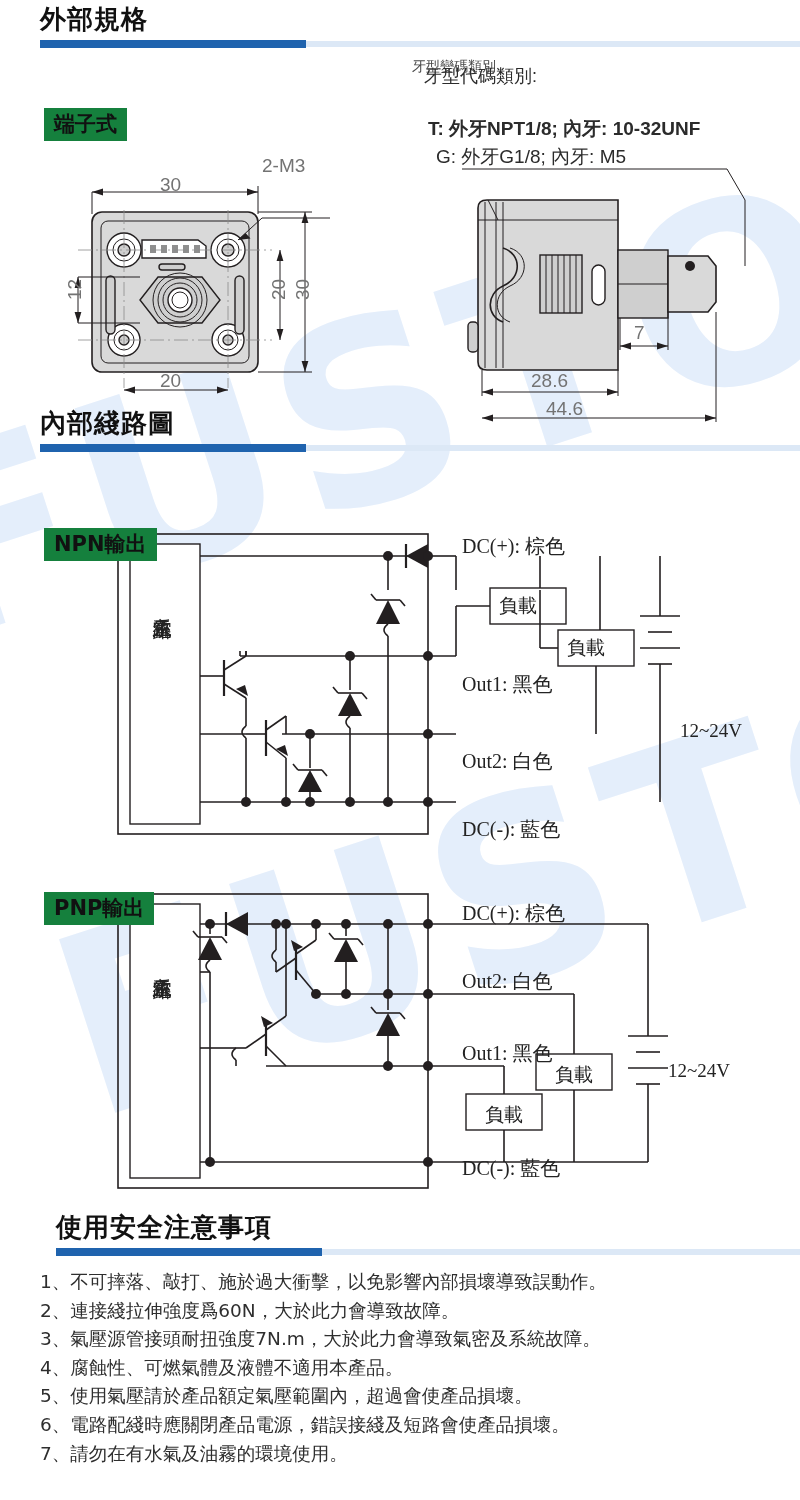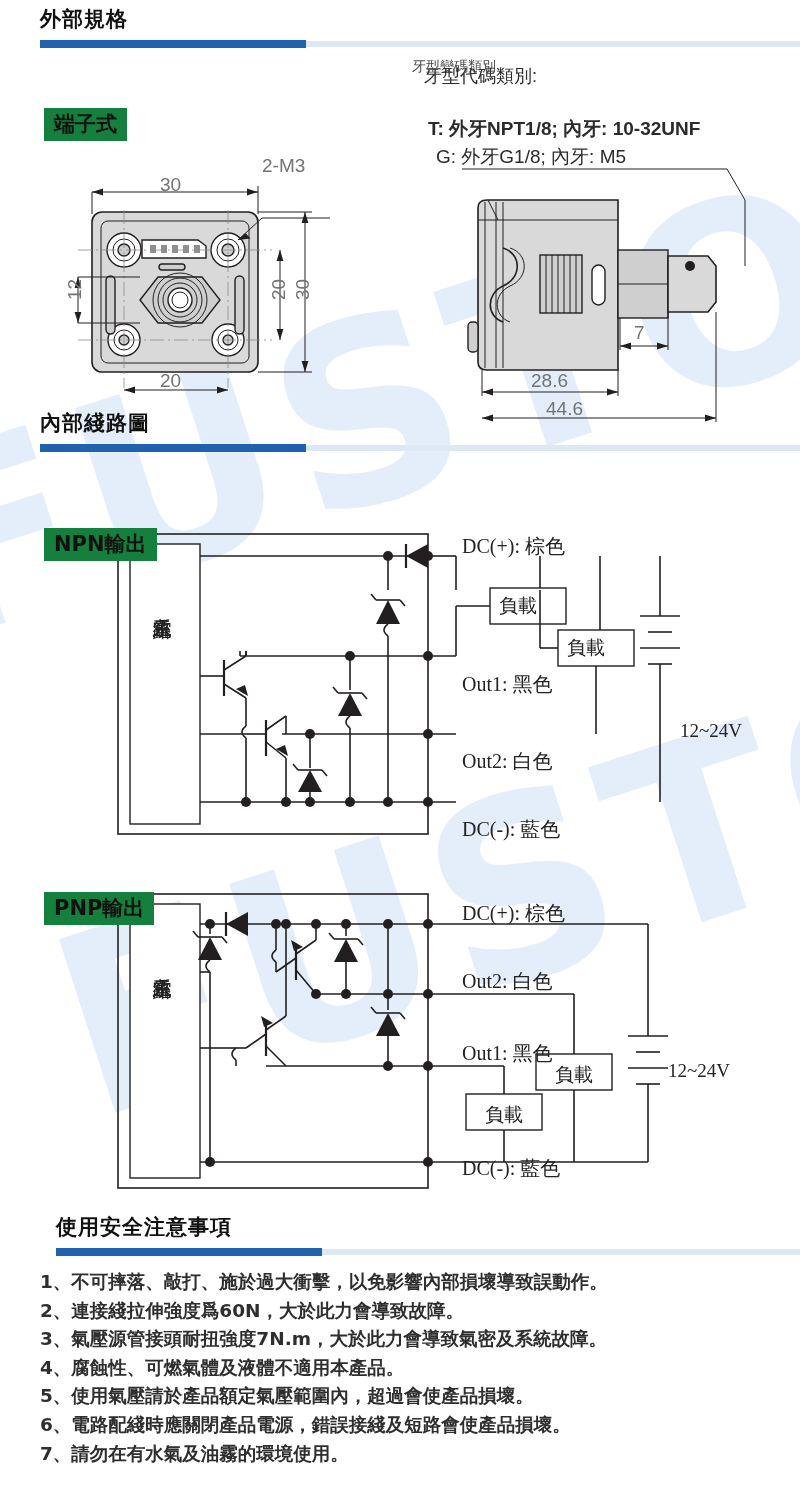--- a/index.html
+++ b/index.html
@@ -26,7 +26,7 @@
   .sec{position:absolute;z-index:3;}
   .sec-title{
     font-family:"DejaVu Sans","Liberation Sans",sans-serif;
-    font-weight:bold;font-size:21px;line-height:30px;color:#111;
+    font-weight:bold;font-size:26px;line-height:30px;color:#111;
     letter-spacing:1px;margin-left:40px;white-space:nowrap;
   }
   .sec-rule{position:relative;height:8px;margin-top:6px;width:760px;margin-left:40px;}

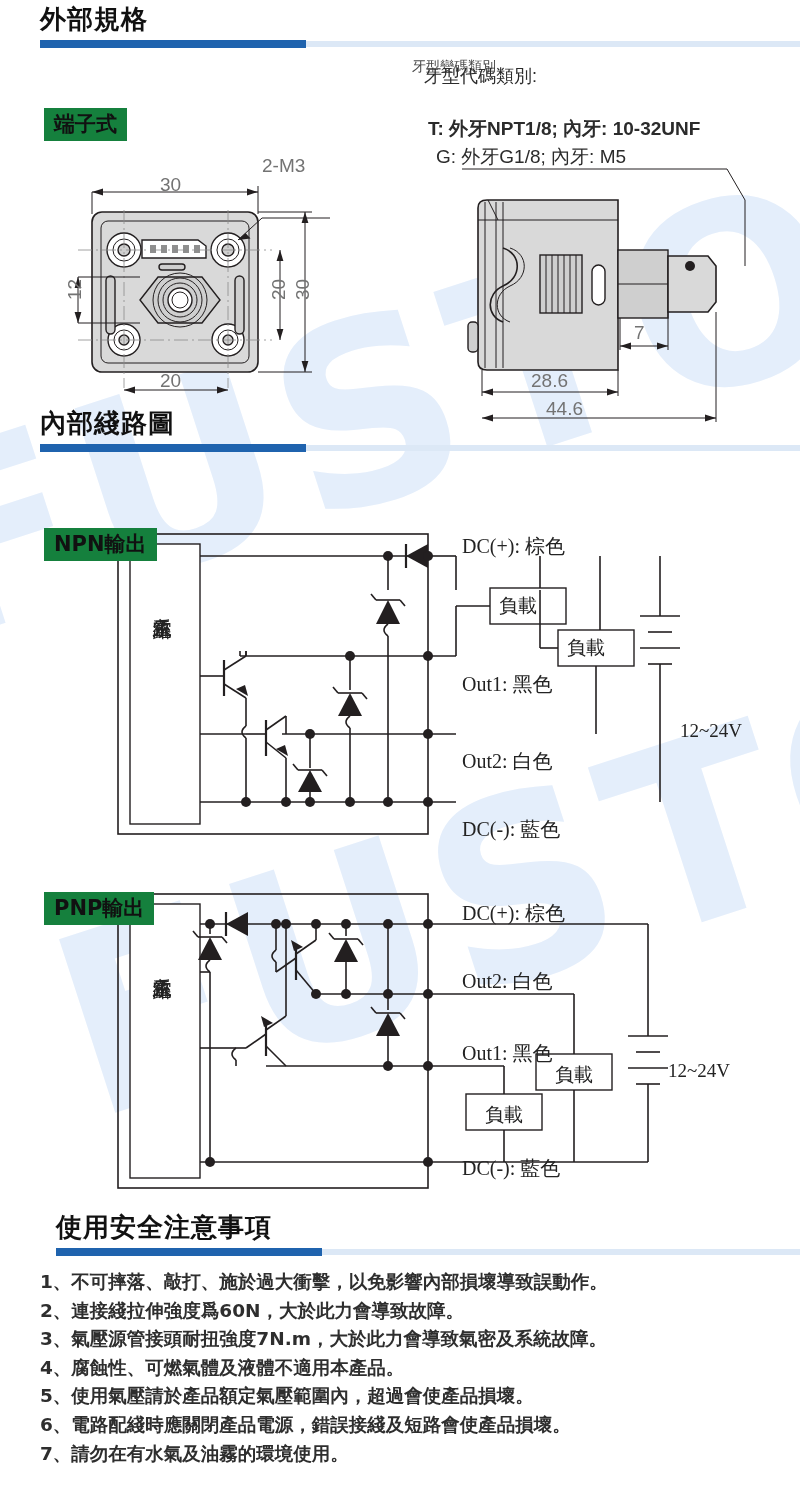--- a/index.html
+++ b/index.html
@@ -62,7 +62,7 @@
   .center-ln{stroke:#8a8a8a;stroke-width:.8;stroke-dasharray:14 4 2 4;fill:none;}
 
   
-  .notes{position:absolute;left:40px;top:1268px;width:740px;z-index:4;font-weight:bold;}
+  .notes{position:absolute;left:40px;top:1268px;width:740px;z-index:4;}
   .note{
     font-family:"DejaVu Sans","Liberation Sans",sans-serif;
     font-size:18.5px;line-height:28.6px;color:#2e2e2e;white-space:nowrap;

